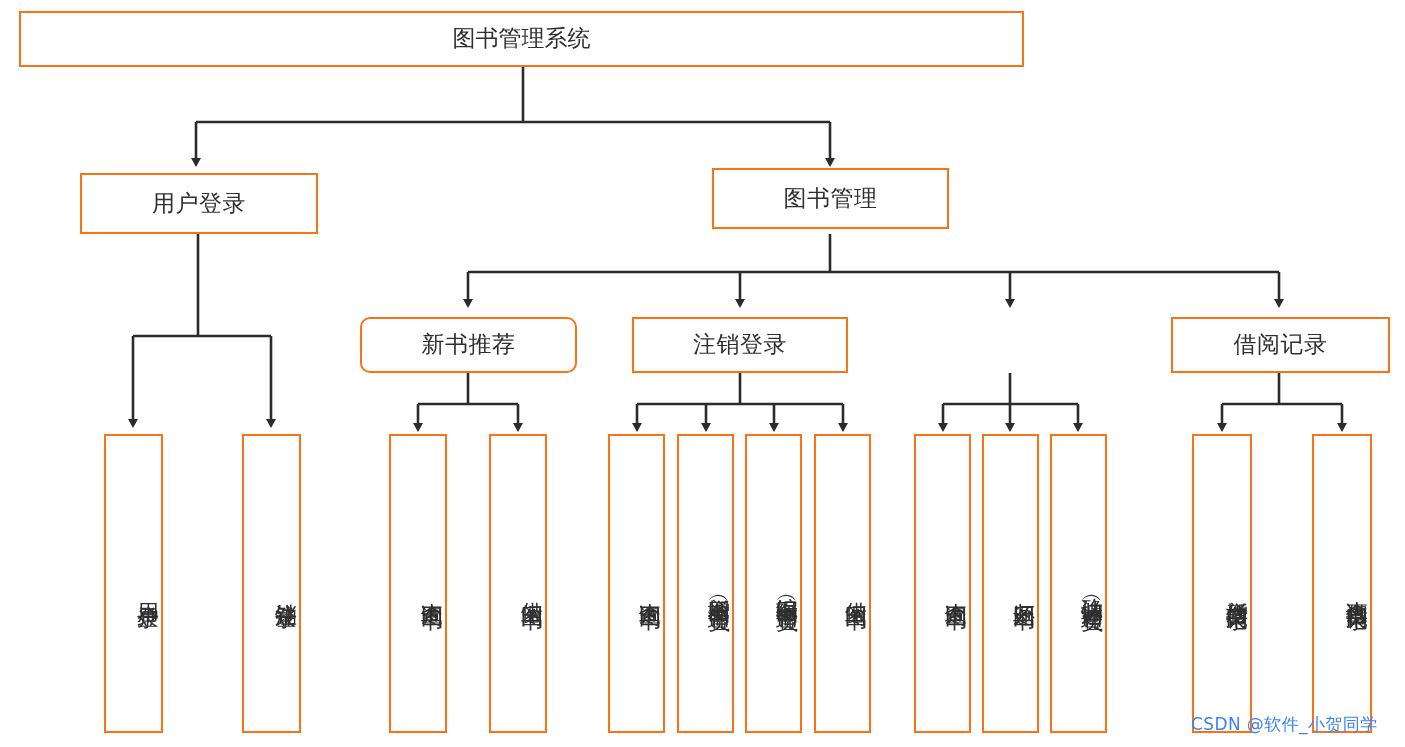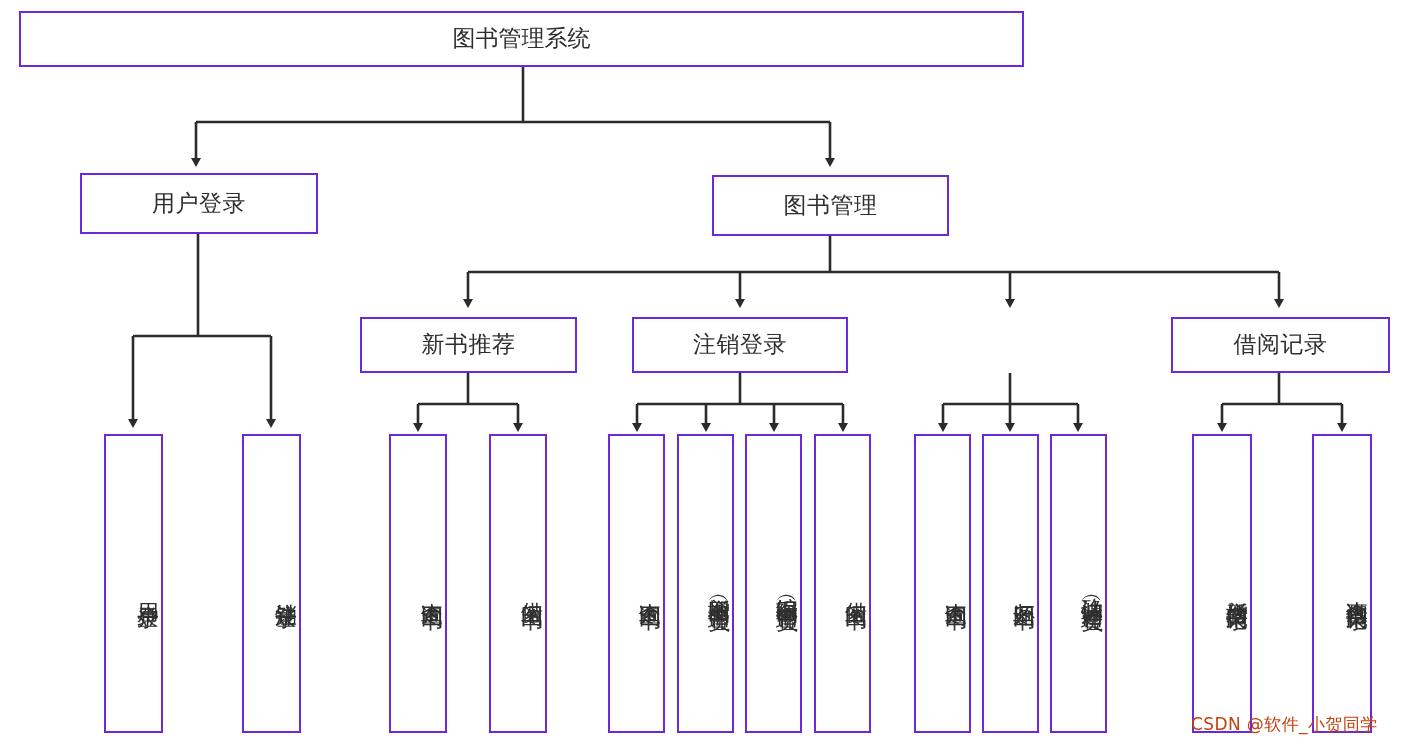--- a/index.html
+++ b/index.html
@@ -28,7 +28,7 @@
   .node {
     position: absolute;
     box-sizing: border-box;
-    border: 2px solid #6d28d9;
+    border: 2px solid #f97316;
     background: #ffffff;
     color: #2f2f2f;
     display: flex;

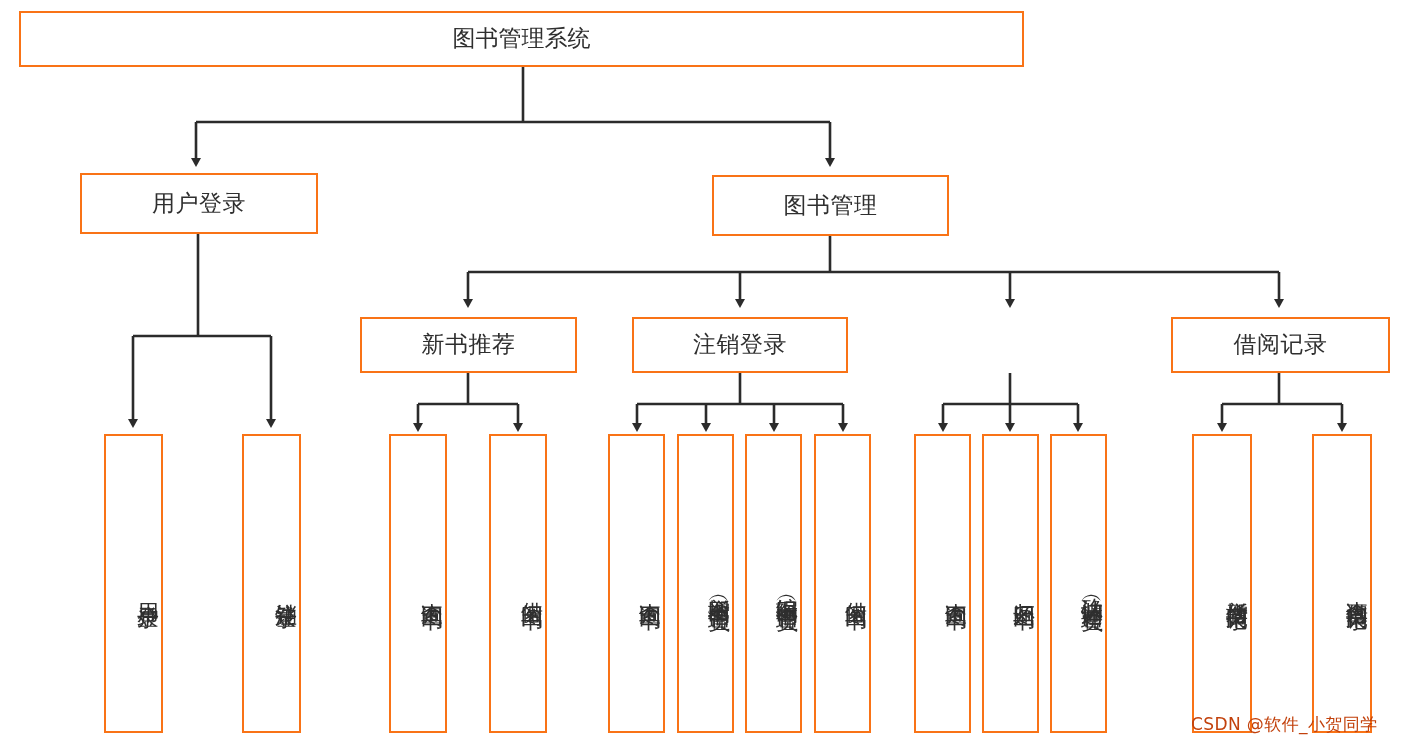--- a/index.html
+++ b/index.html
@@ -129,7 +129,7 @@
   <div class="node h" style="left:80px; top:173px; width:238px; height:61px;">
     <span class="lbl">用户登录</span>
   </div>
-  <div class="node h" style="left:712px; top:175px; width:237px; height:61px;">
+  <div class="node h" style="left:712px; top:168px; width:237px; height:61px;">
     <span class="lbl">图书管理</span>
   </div>
 

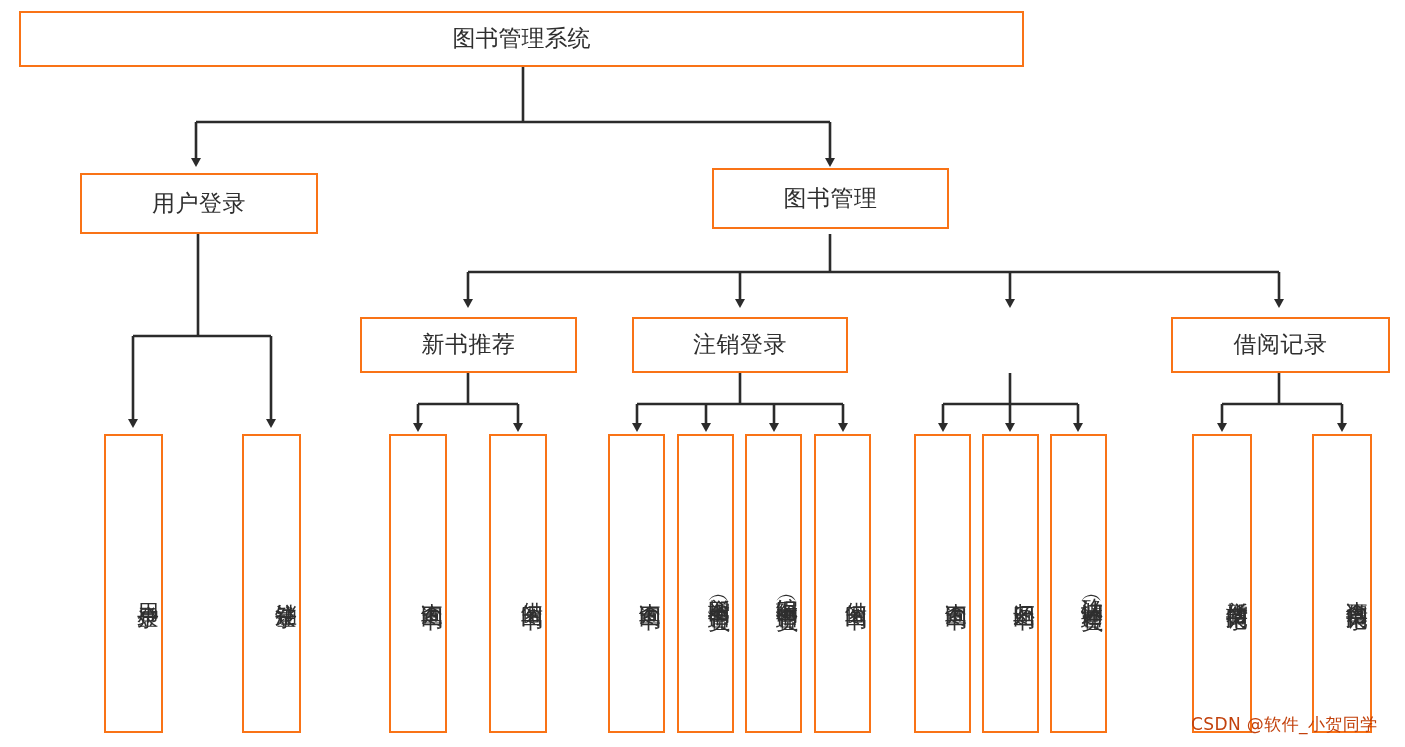--- a/index.html
+++ b/index.html
@@ -133,7 +133,7 @@
     <span class="lbl">图书管理</span>
   </div>
 
-  <div class="node h" style="left:360px; top:317px; width:217px; height:56px;">
+  <div class="node h" style="left:360px; top:317px; width:217px; height:56px;border-radius:10px;">
     <span class="lbl">新书推荐</span>
   </div>
   <div class="node h" style="left:632px; top:317px; width:216px; height:56px;">

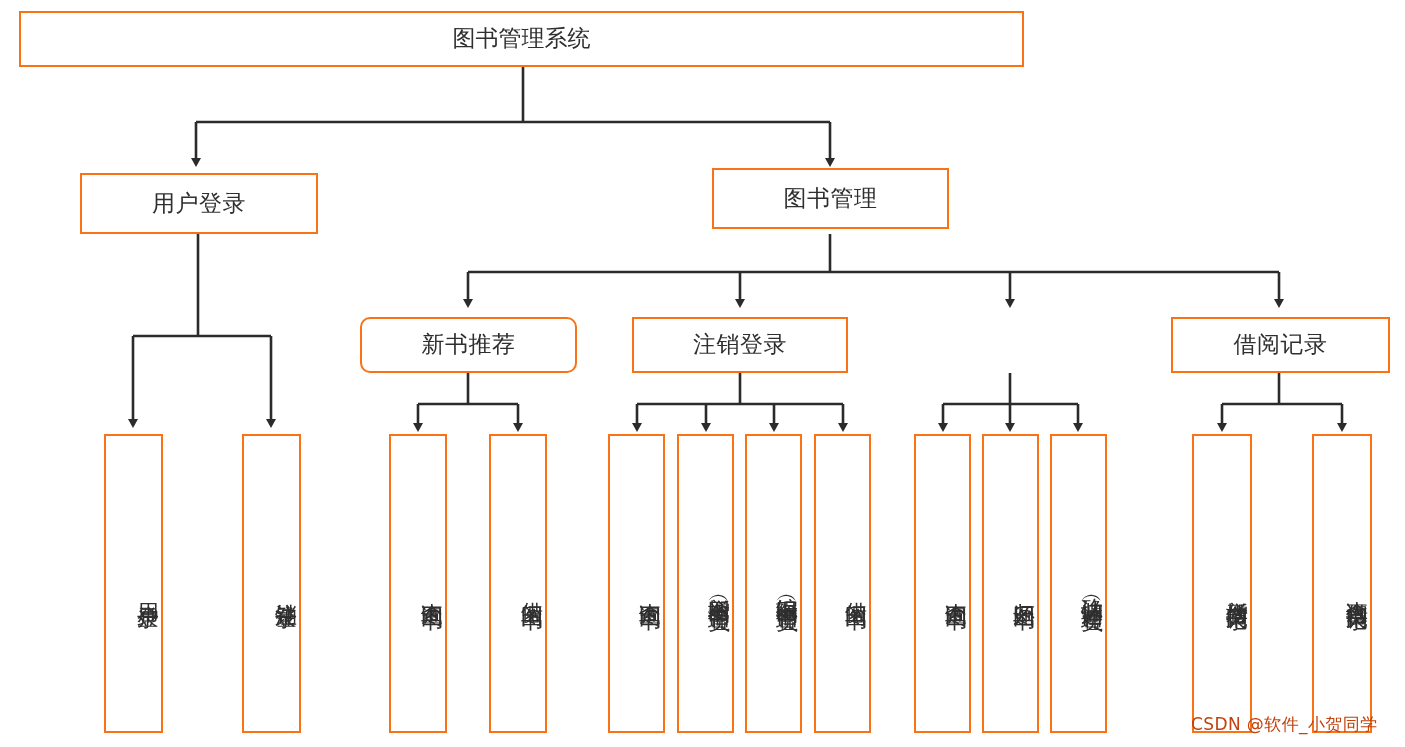--- a/index.html
+++ b/index.html
@@ -61,7 +61,7 @@
     left: 1191px;
     top: 713px;
     font-size: 17px;
-    color: #c2410c;
+    color: #3b82f6;
     white-space: nowrap;
     letter-spacing: 0.4px;
     font-family: "DejaVu Sans", "Liberation Sans", sans-serif;

